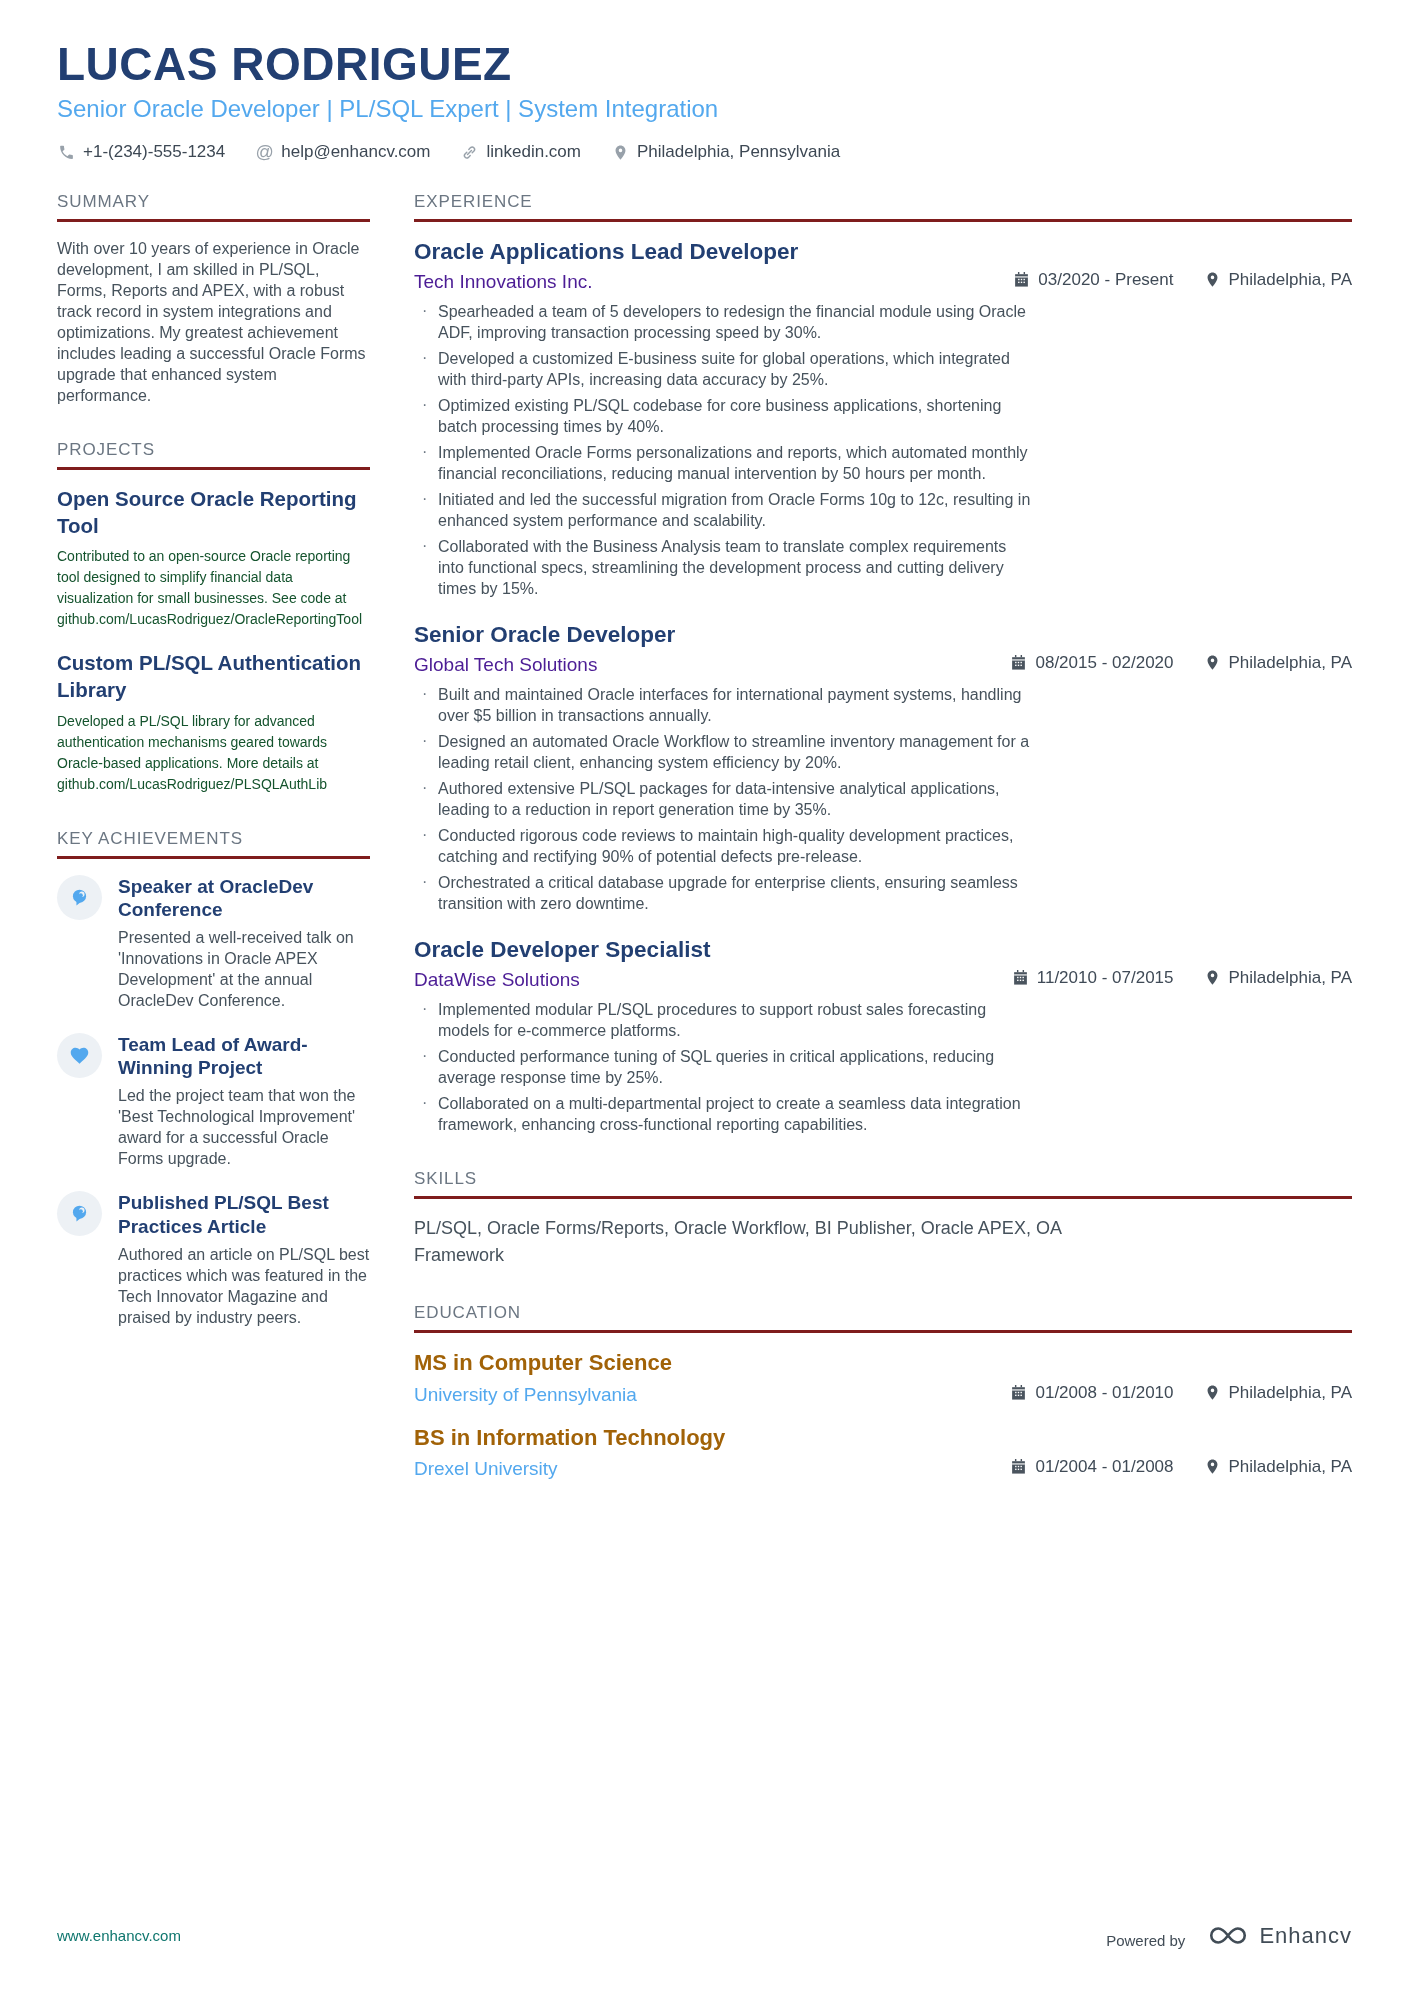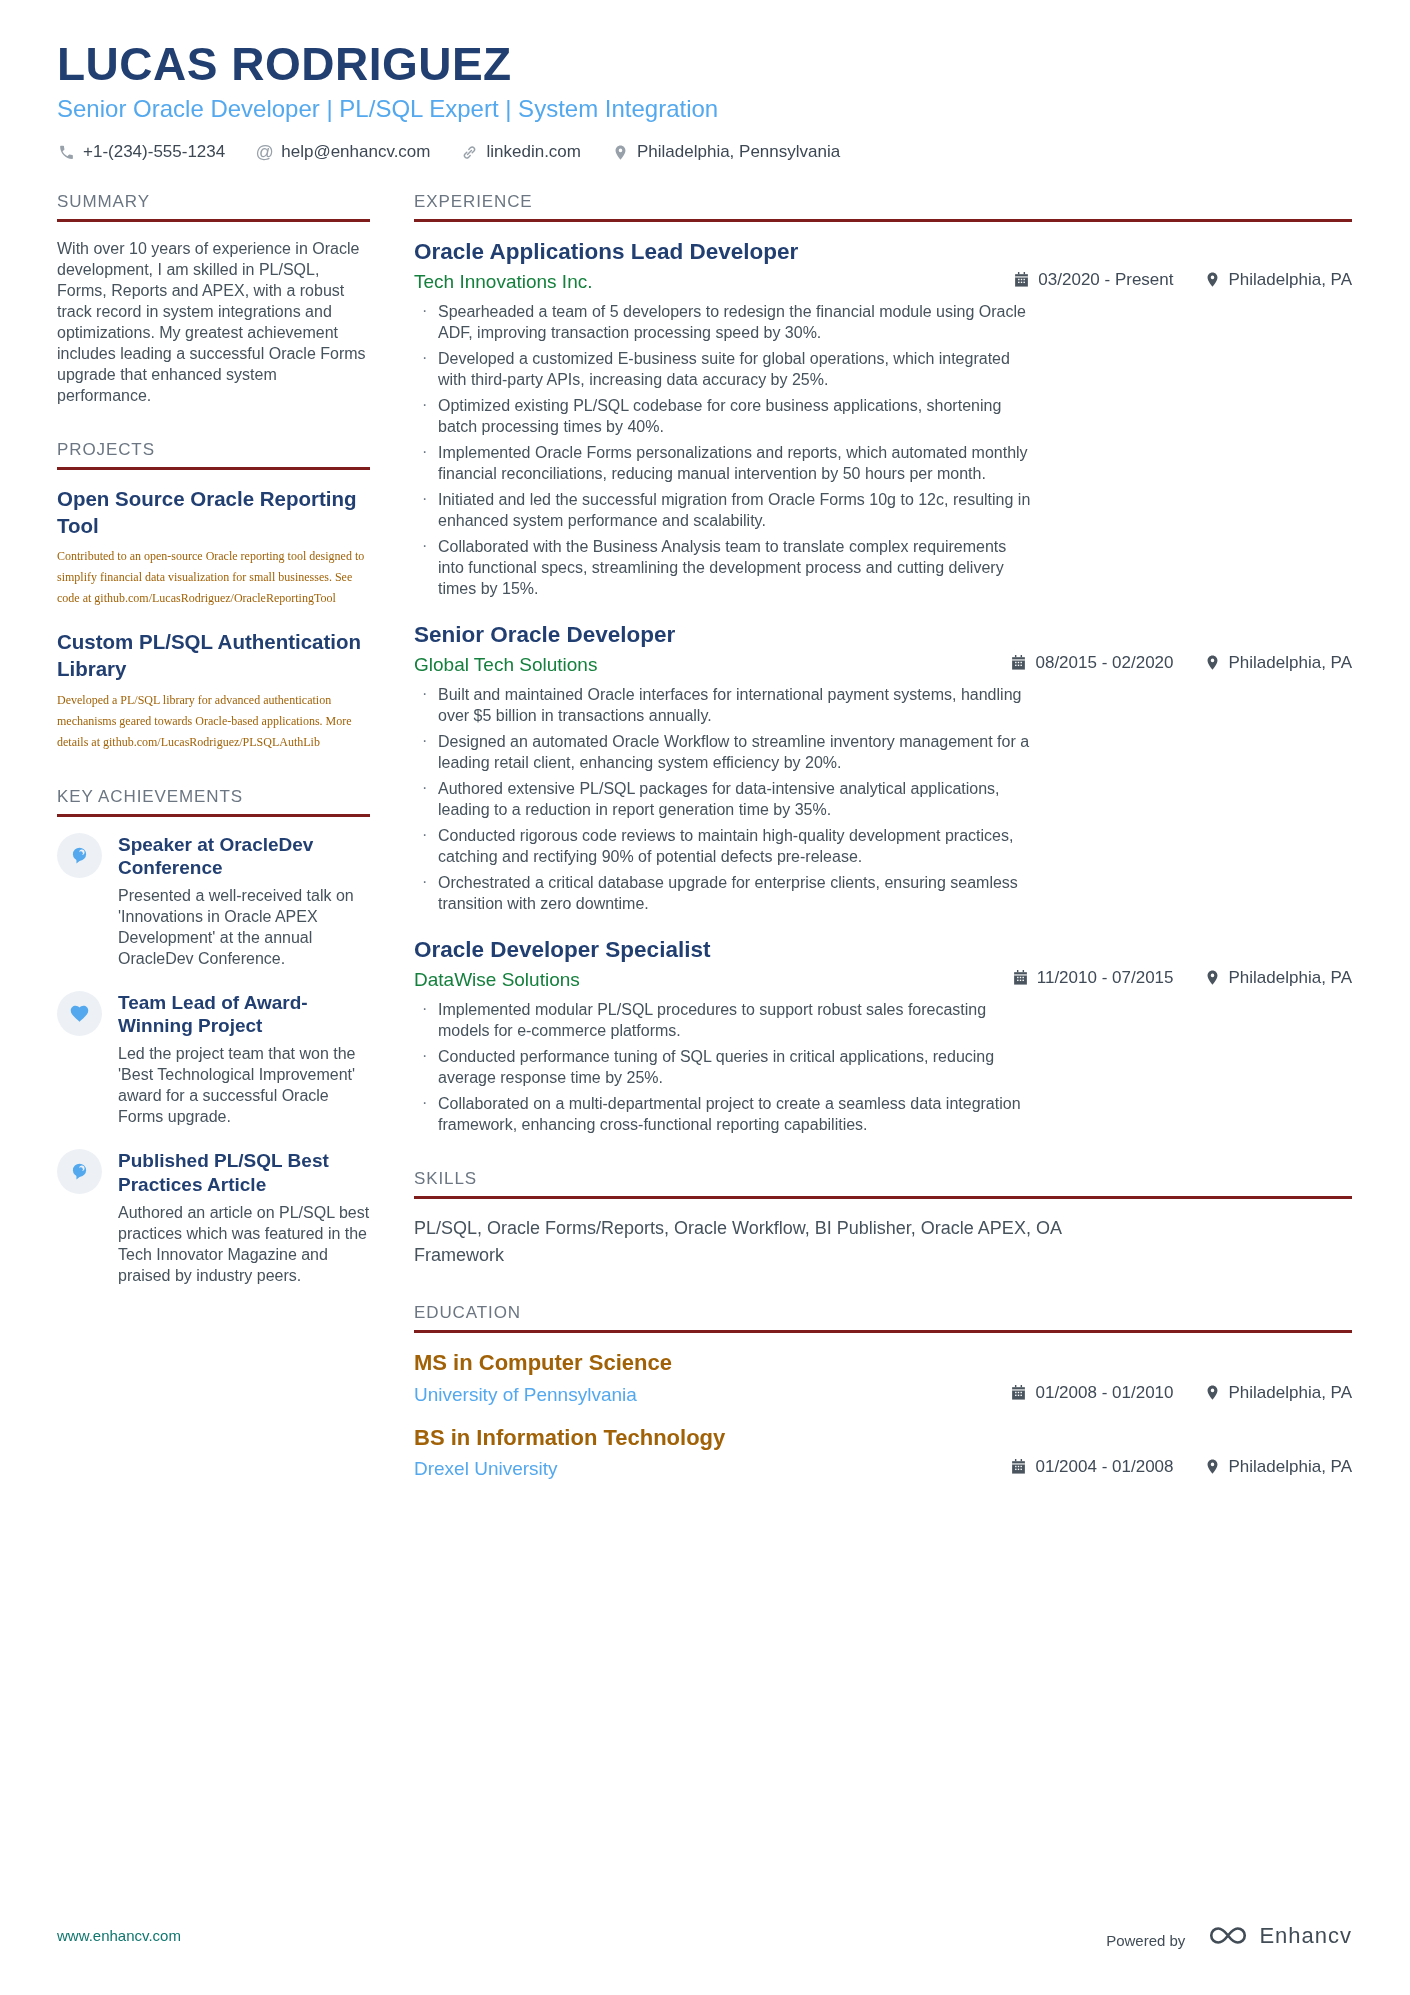--- a/index.html
+++ b/index.html
@@ -42,7 +42,7 @@
   .job { margin-bottom:22px; }
   .job-title { font-size:22.5px; font-weight:600; color:#223f72; line-height:1.25; }
   .company-row { display:flex; align-items:baseline; justify-content:space-between; margin-top:4px; }
-  .company { font-size:19px; color:#15803d;text-align:right; }
+  .company { font-size:19px; color:#4c1d95;text-align:right; }
   .meta-group { display:flex; align-items:center; gap:30px; color:#3f4a56; font-size:17px; }
   .meta-item { display:flex; align-items:center; gap:7px; white-space:nowrap; }
   .micon { display:inline-flex; width:18px; height:18px; color:#4a545e; flex:none; }

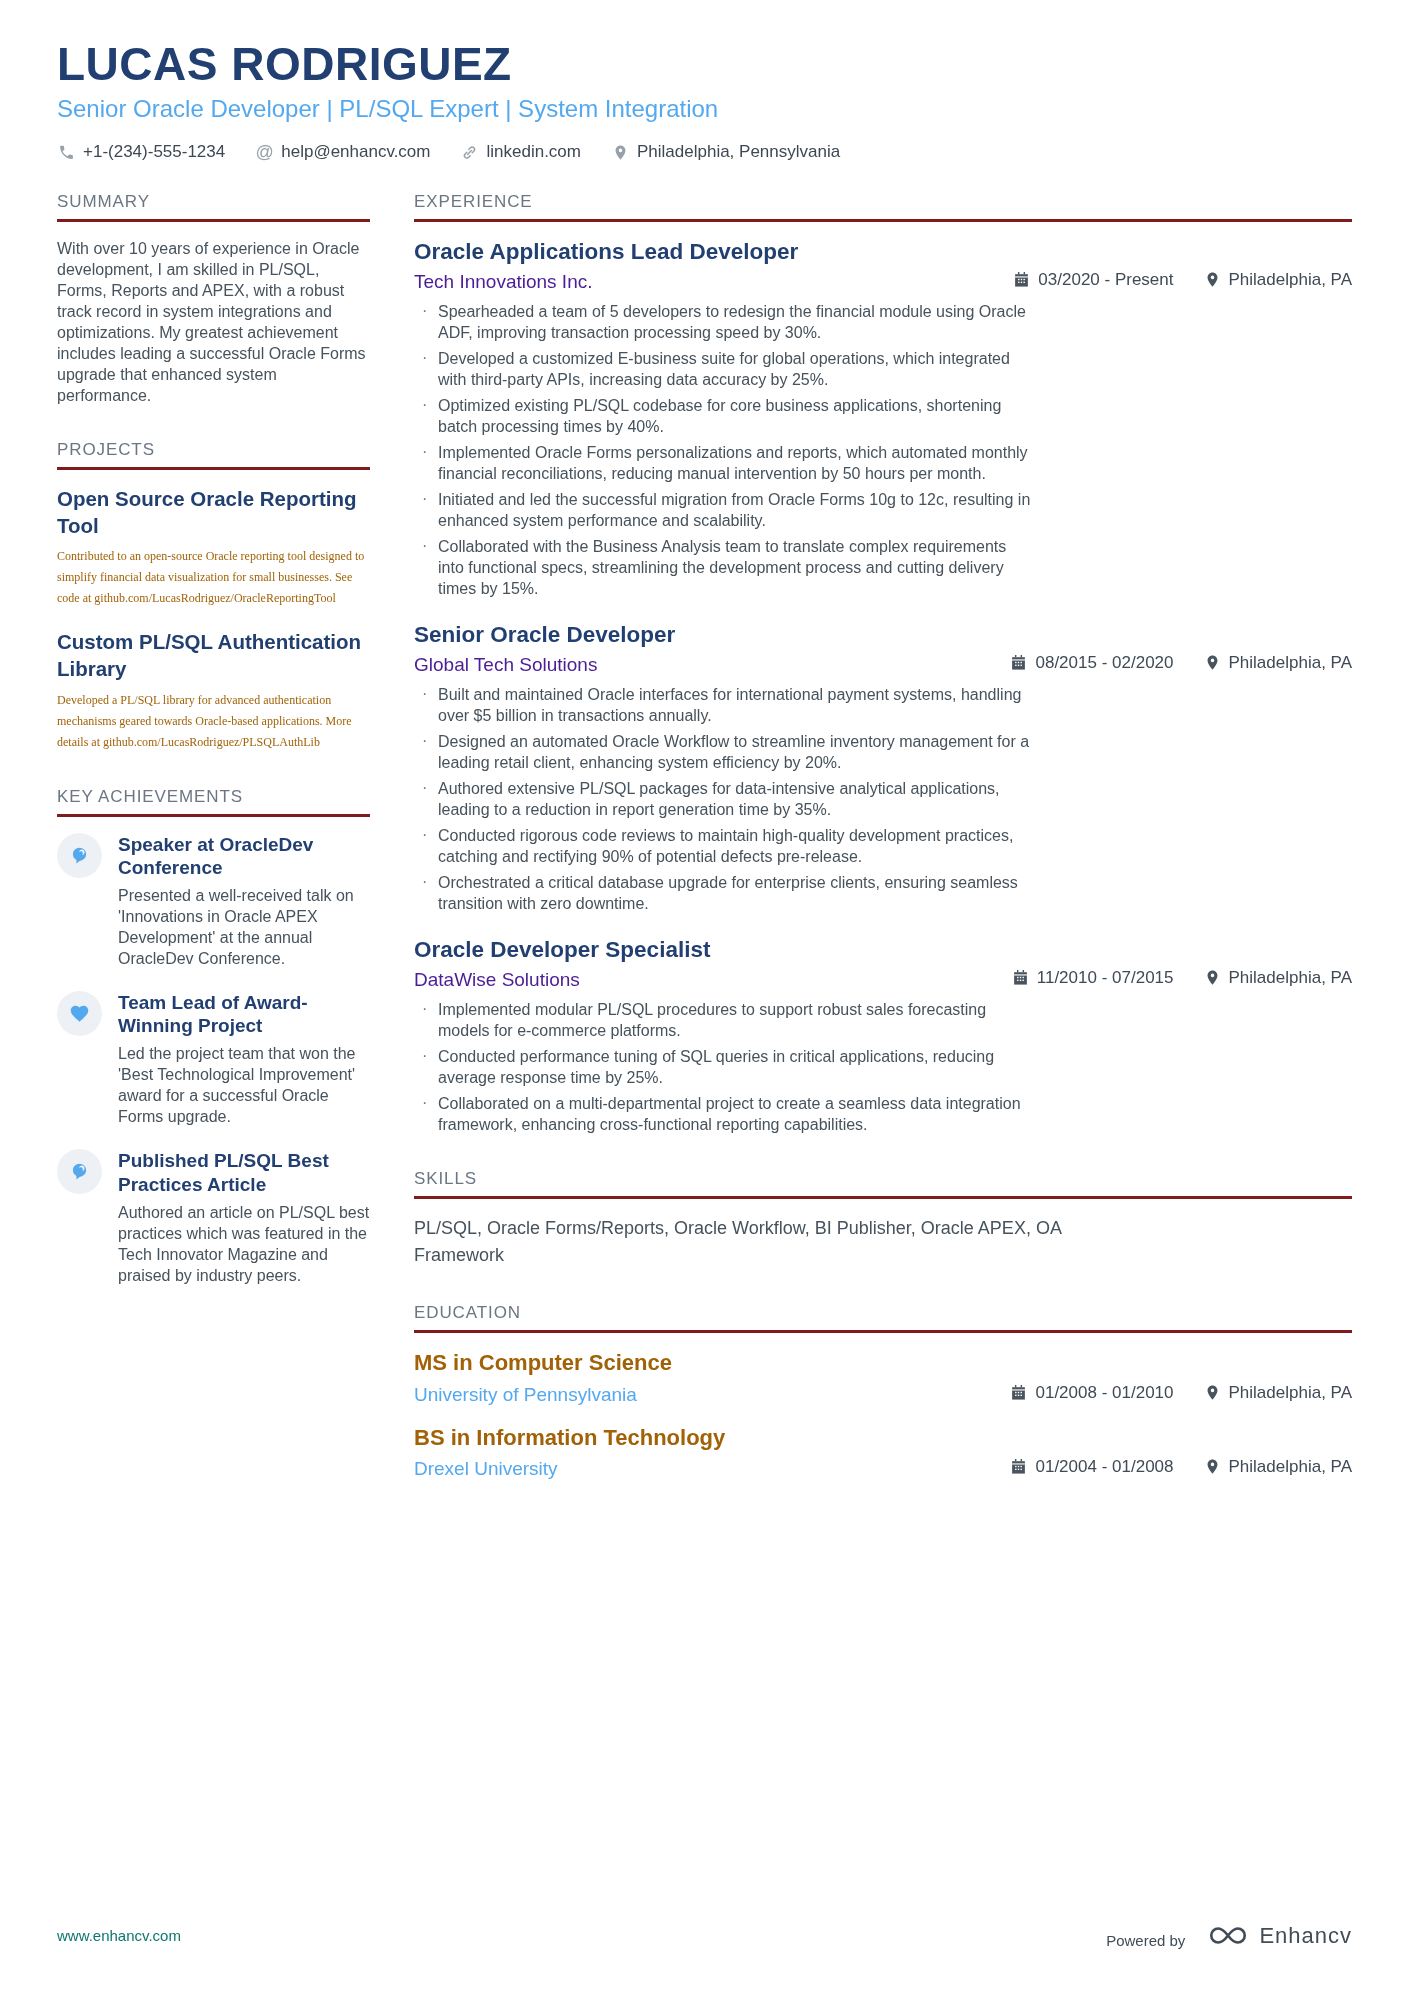--- a/index.html
+++ b/index.html
@@ -30,7 +30,7 @@
   
   .proj-item { margin-bottom:20px; }
   .proj-title { font-size:20.5px; font-weight:600; color:#223f72; line-height:1.3; margin-bottom:7px; }
-  .proj-desc { font-size:12px; line-height:21px; color:#a16207; overflow-wrap:anywhere;font-family:Liberation Serif, serif; }
+  .proj-desc { font-size:14px; line-height:21px; color:#14532d; overflow-wrap:anywhere; }
   
   .ach-item { display:flex; gap:16px; margin-bottom:22px; }
   .ach-icon-circle { width:45px; height:45px; border-radius:50%; background:#edf1f5; flex:none;

